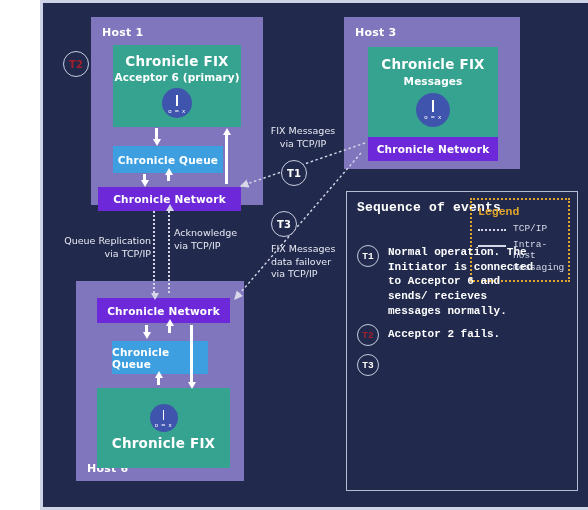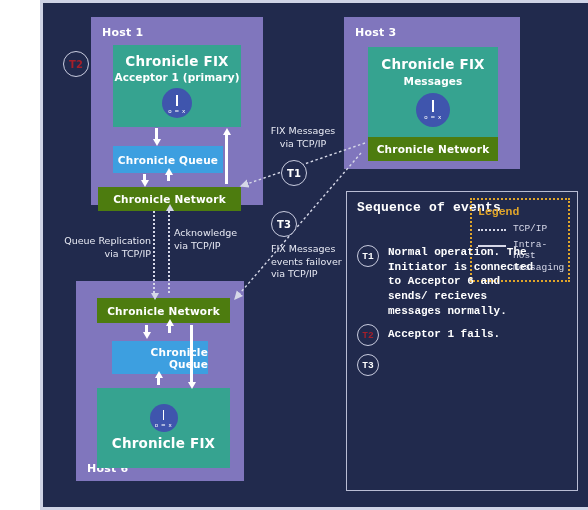--- a/index.html
+++ b/index.html
@@ -42,7 +42,7 @@
     align-items: center;
     justify-content: center;
     color: #ffffff;
-    text-align: right;
+    text-align: left;
   }
   .fix-block { background: #36a390; }
   .queue-block { background: #3d9fe0; }

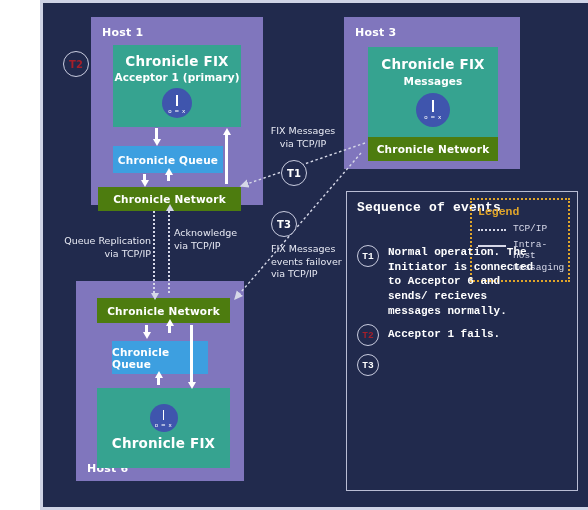--- a/index.html
+++ b/index.html
@@ -254,7 +254,7 @@
 
     <div class="block fix-block" style="left:22px; top:28px; width:128px; height:82px;">
       <div class="fix-title">Chronicle FIX</div>
-      <div class="fix-sub">Acceptor 1 (primary)</div>
+      <div class="fix-sub">Acceptor 6 (primary)</div>
       <div class="logo" style="position:relative; width:30px; height:30px; margin-top:5px;">
         <div class="stem" style="height:11px;"></div>
         <div class="oex">o = x</div>

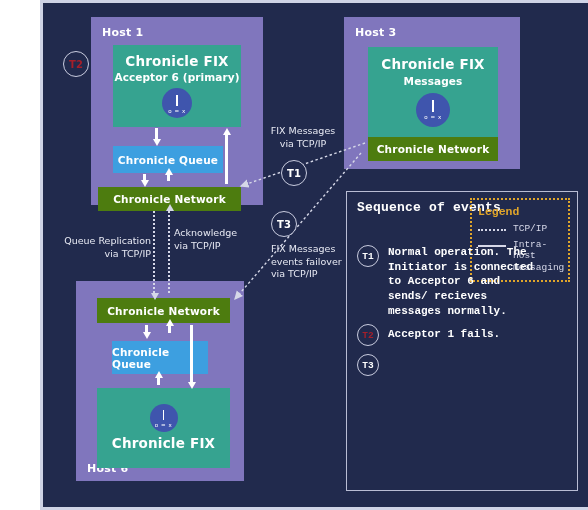--- a/index.html
+++ b/index.html
@@ -46,7 +46,7 @@
   }
   .fix-block { background: #36a390; }
   .queue-block { background: #3d9fe0; }
-  .net-block { background: #4d7c0f; }
+  .net-block { background: #6d28d9; }
 
   .fix-title {
     font-size: 13.5px;

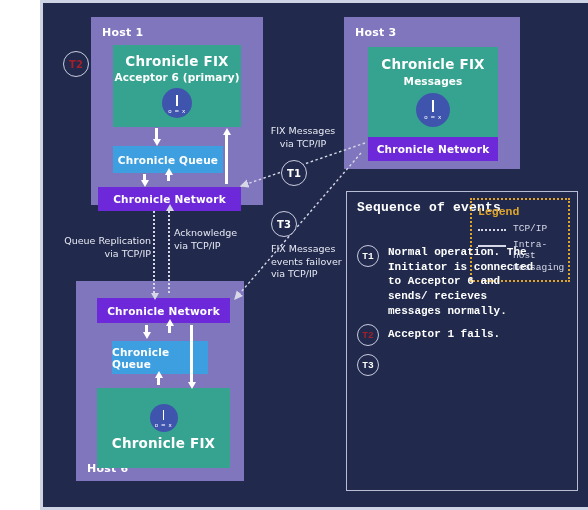--- a/index.html
+++ b/index.html
@@ -339,7 +339,7 @@
 
   <div class="edge-label" style="left:228px; top:240px; width:92px; text-align:left;">
     <div>FIX Messages</div>
-    <div>events failover</div>
+    <div>data failover</div>
     <div>via TCP/IP</div>
   </div>
 

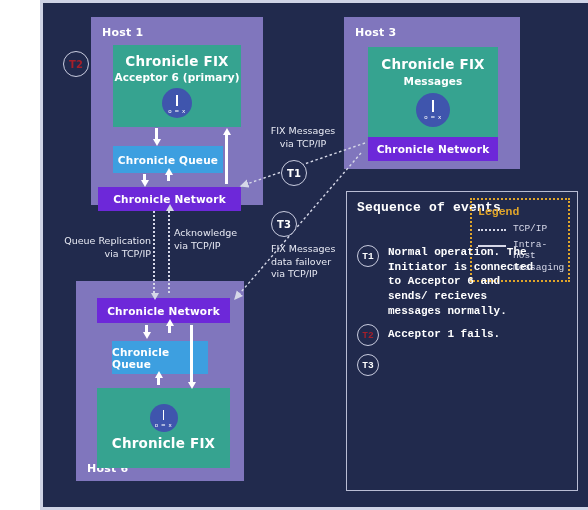--- a/index.html
+++ b/index.html
@@ -380,7 +380,7 @@
 
     <div class="seq-row" style="margin-top:6px;">
       <div class="seq-badge red">T2</div>
-      <div class="seq-text" style="width:220px; padding-top:3px;">Acceptor 1 fails.</div>
+      <div class="seq-text" style="width:220px; padding-top:3px;">Acceptor 2 fails.</div>
     </div>
 
     <div class="seq-row" style="margin-top:8px;">

